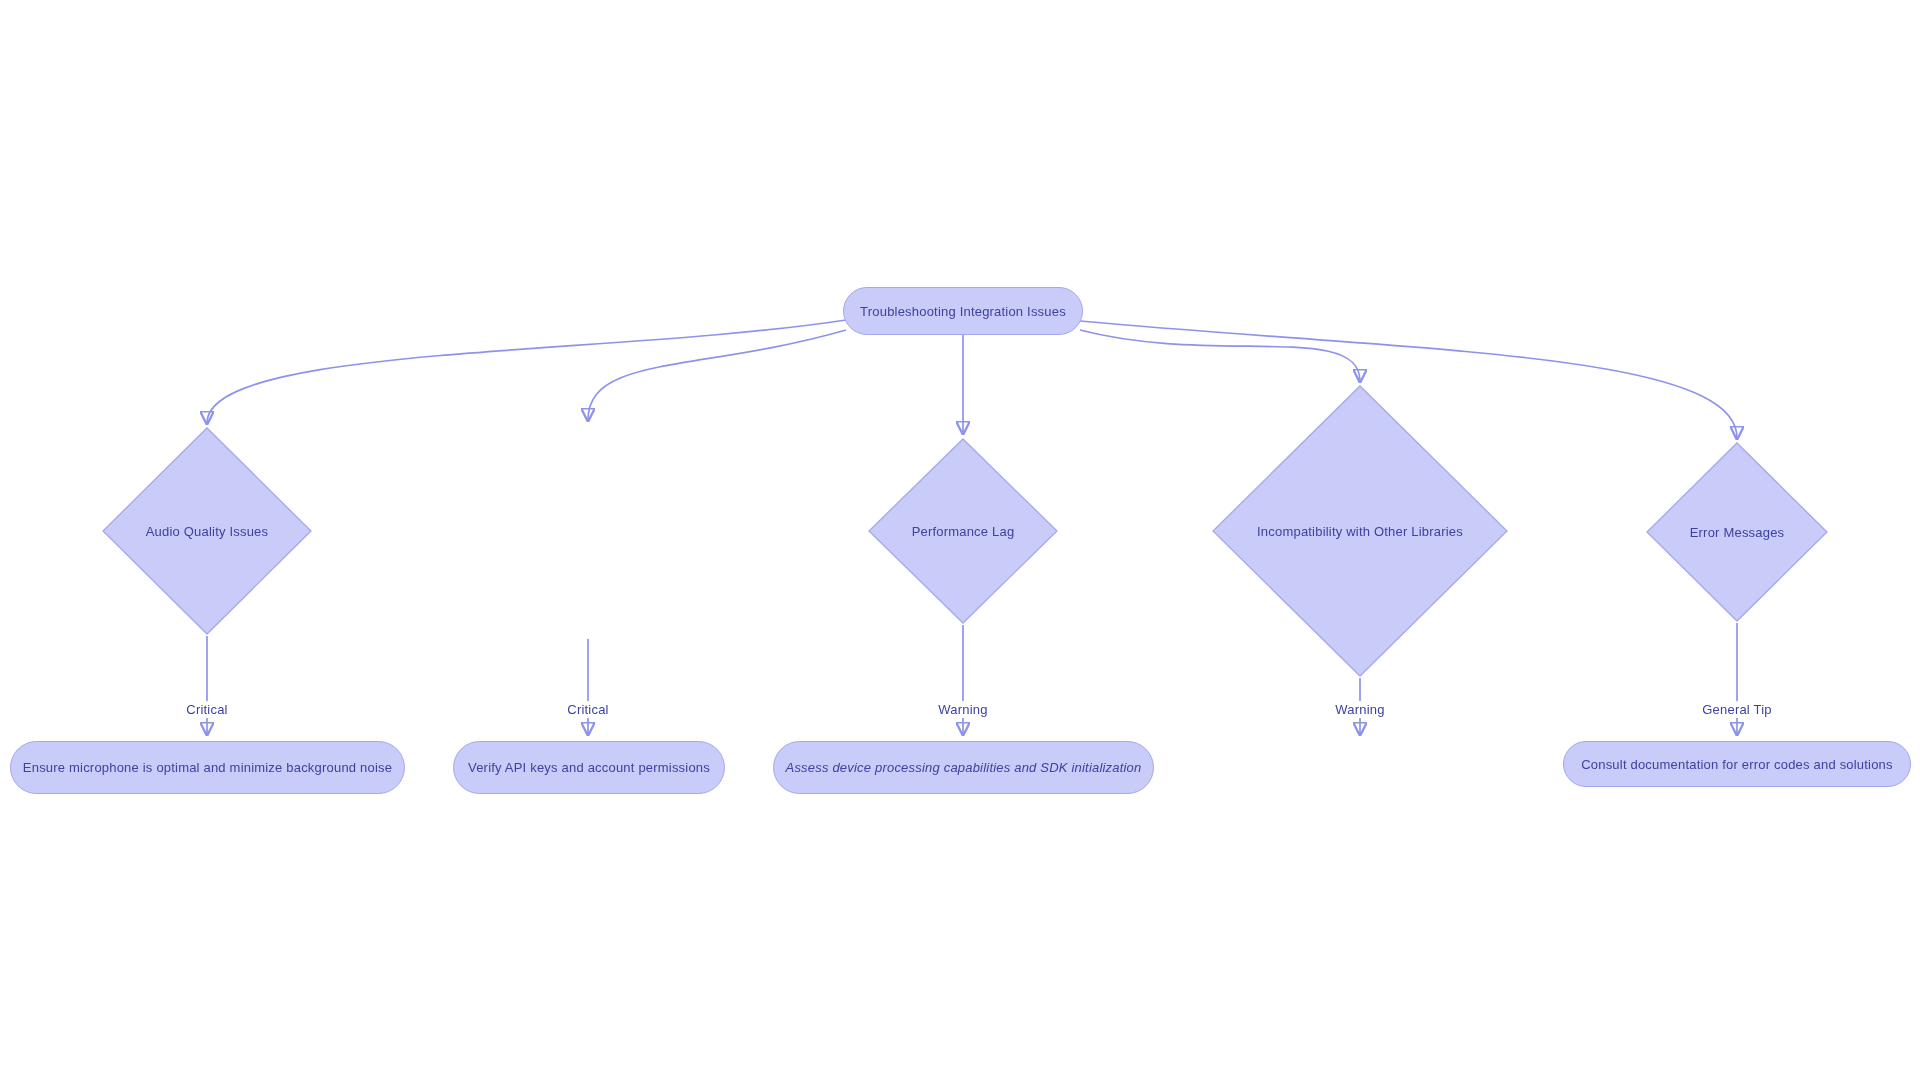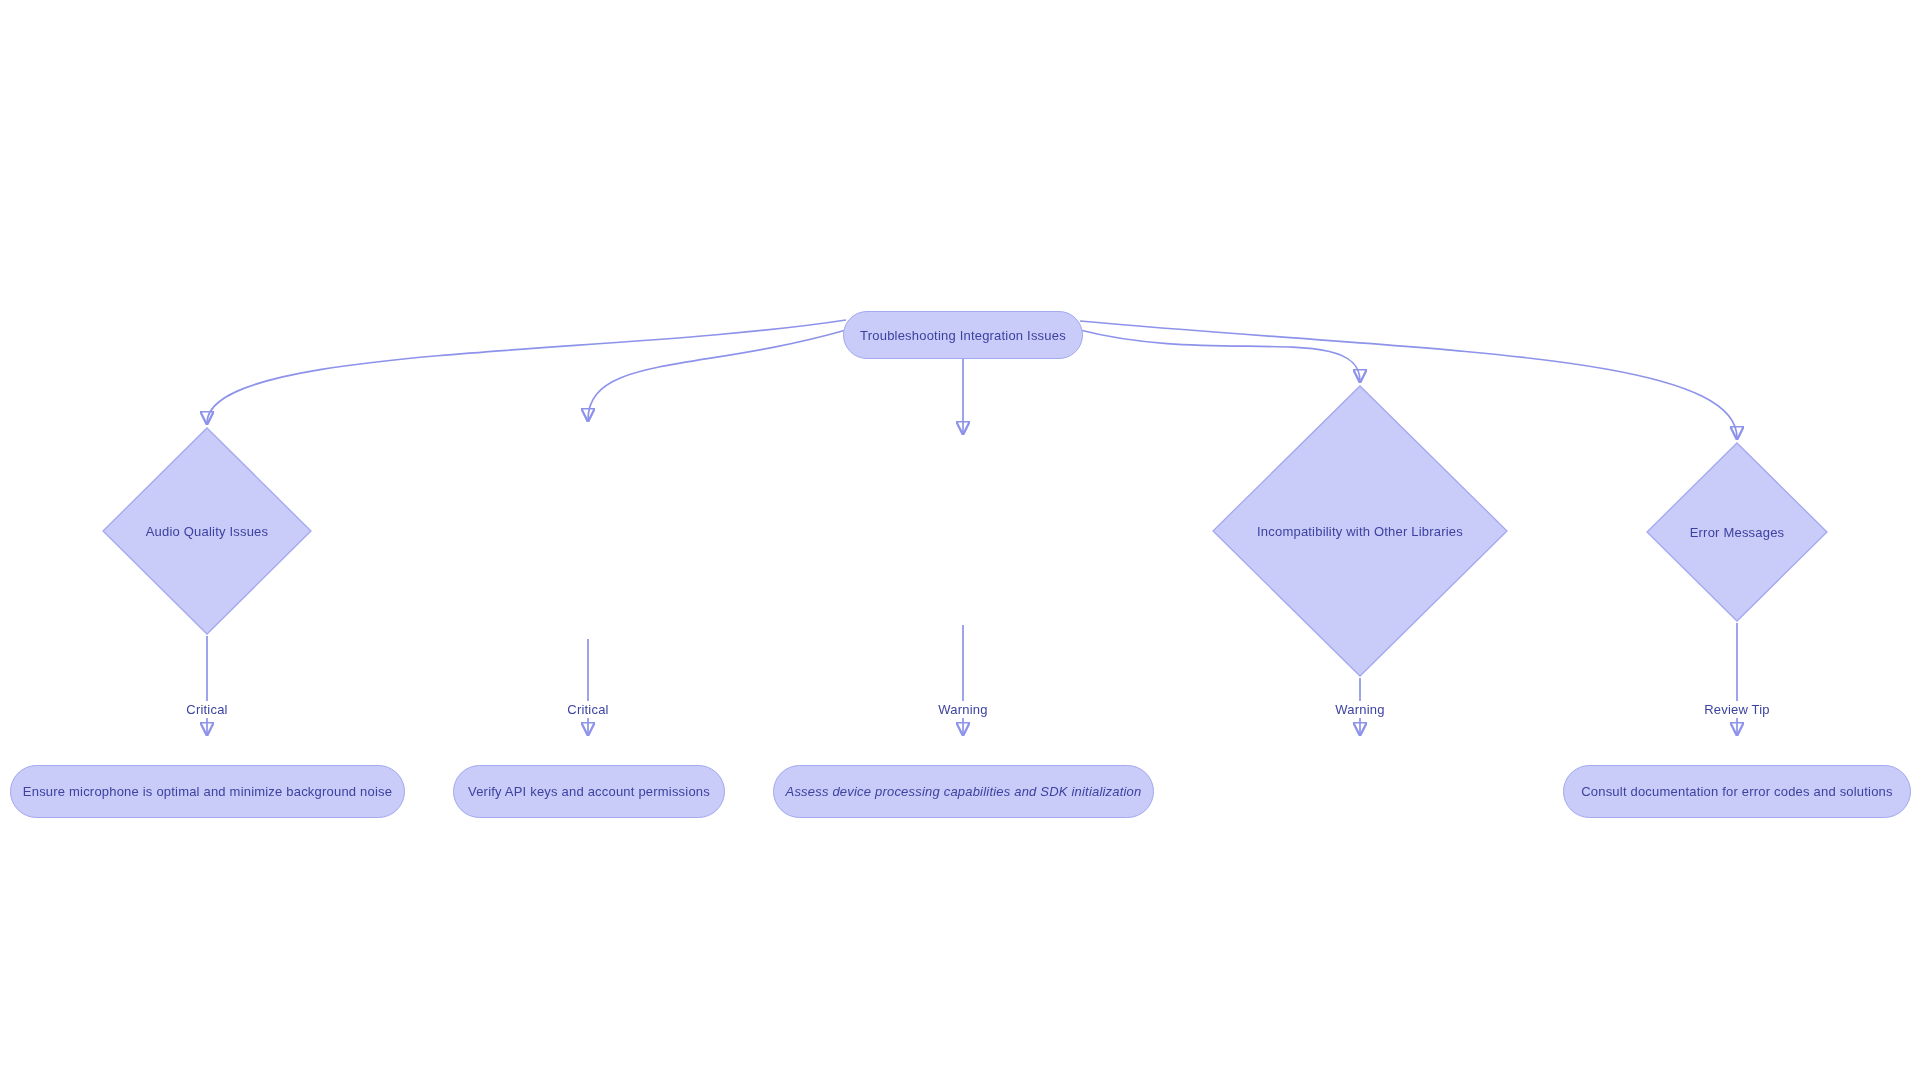--- a/index.html
+++ b/index.html
@@ -37,7 +37,6 @@
     border: 1.3px solid var(--node-border);
     border-radius: 999px;
     box-sizing: border-box;
-    margin-top: 24px;
   }
   .diamond { position: absolute; }
   .diamond-shape { position: absolute; left: 0; top: 0; width: 100%; height: 100%; display: block; }

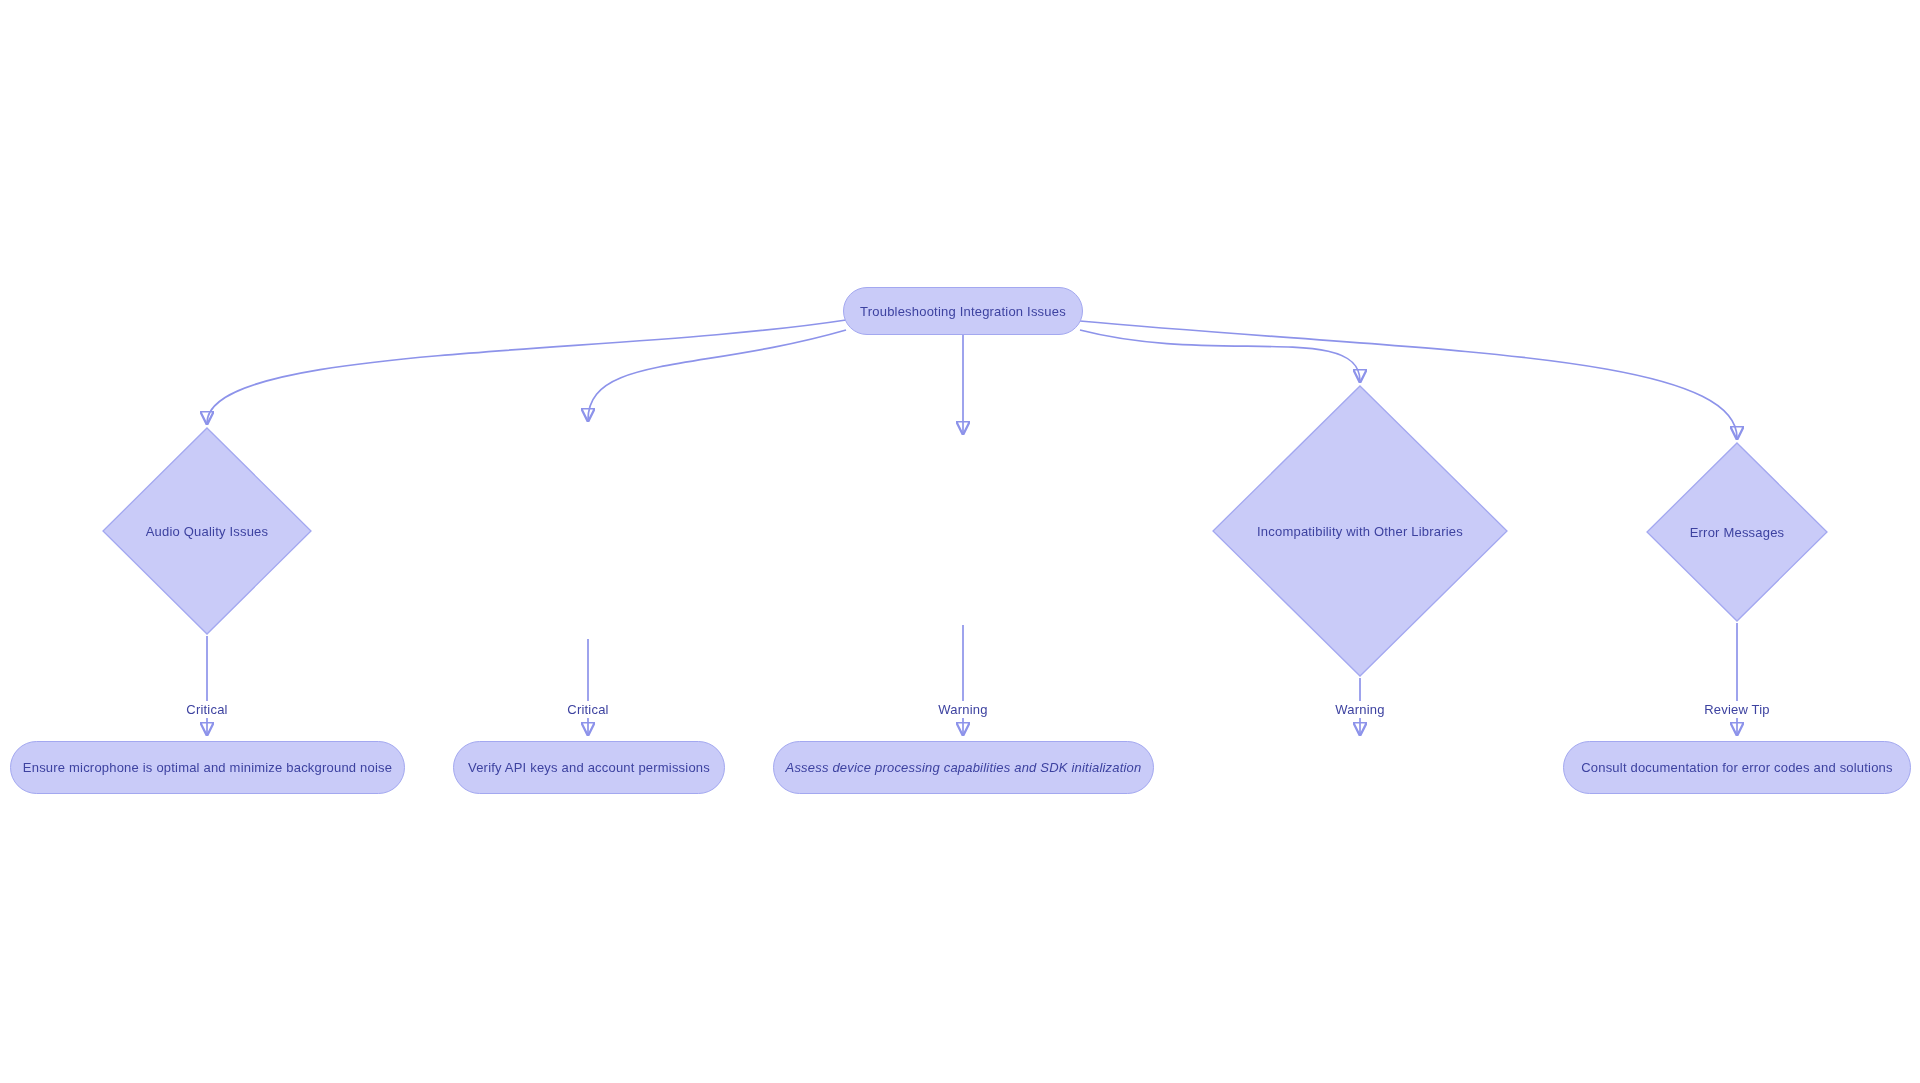--- a/index.html
+++ b/index.html
@@ -98,6 +98,12 @@
   </div>
 
 
+  <div class="diamond" style="left:868px; top:438px; width:190px; height:186px;">
+    <svg class="diamond-shape" viewBox="0 0 190 186" preserveAspectRatio="none">
+      <polygon points="95,1 189,93 95,185 1,93"></polygon>
+    </svg>
+    <span class="node-label">Performance Lag</span>
+  </div>
 
   <div class="diamond" style="left:1212px; top:385px; width:296px; height:292px;">
     <svg class="diamond-shape" viewBox="0 0 296 292" preserveAspectRatio="none">

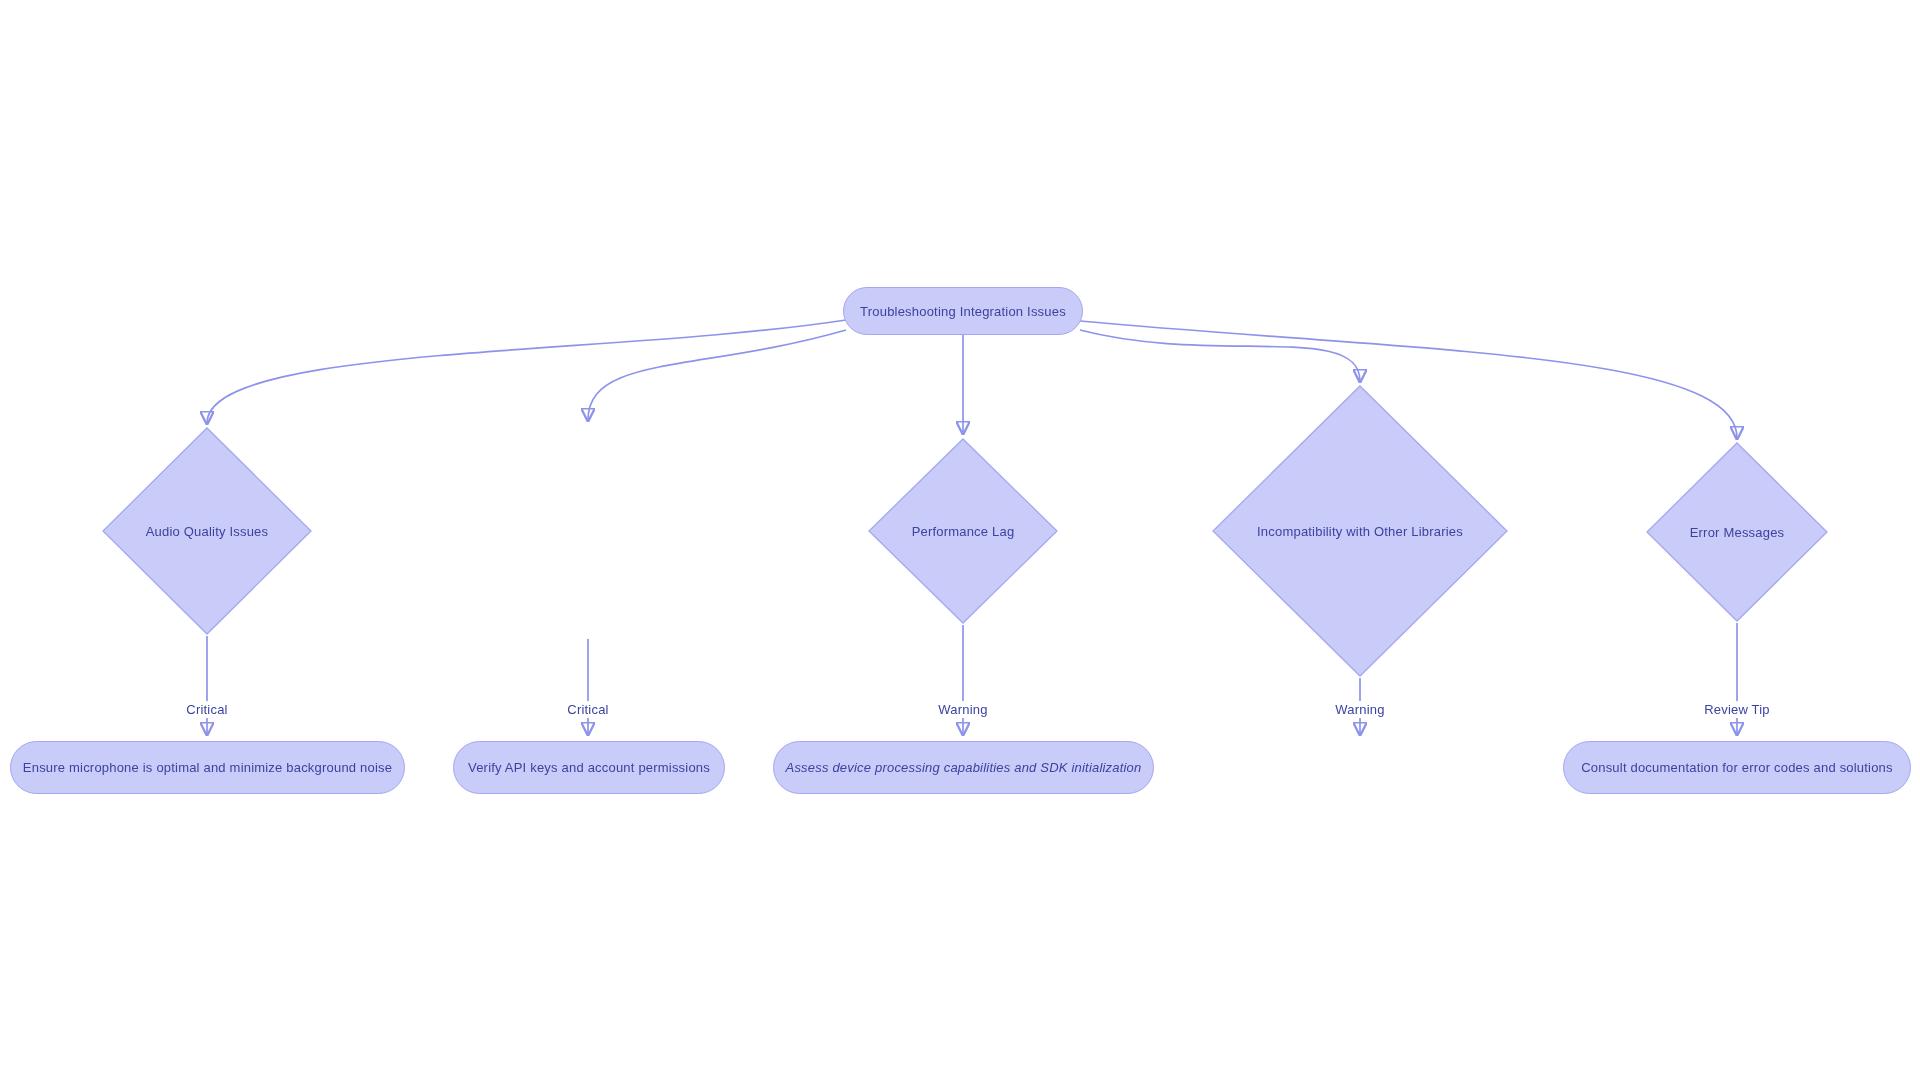--- a/index.html
+++ b/index.html
@@ -123,7 +123,7 @@
   <span class="edge-label" style="left:588px; top:701px;">Critical</span>
   <span class="edge-label" style="left:963px; top:701px;">Warning</span>
   <span class="edge-label" style="left:1360px; top:701px;">Warning</span>
-  <span class="edge-label" style="left:1737px; top:701px;">Review Tip</span>
+  <span class="edge-label" style="left:1737px; top:701px;">General Tip</span>
 
   <div class="node pill" style="left:10px; top:741px; width:395px; height:53px;">
     <span>Ensure microphone is optimal and minimize background noise</span>

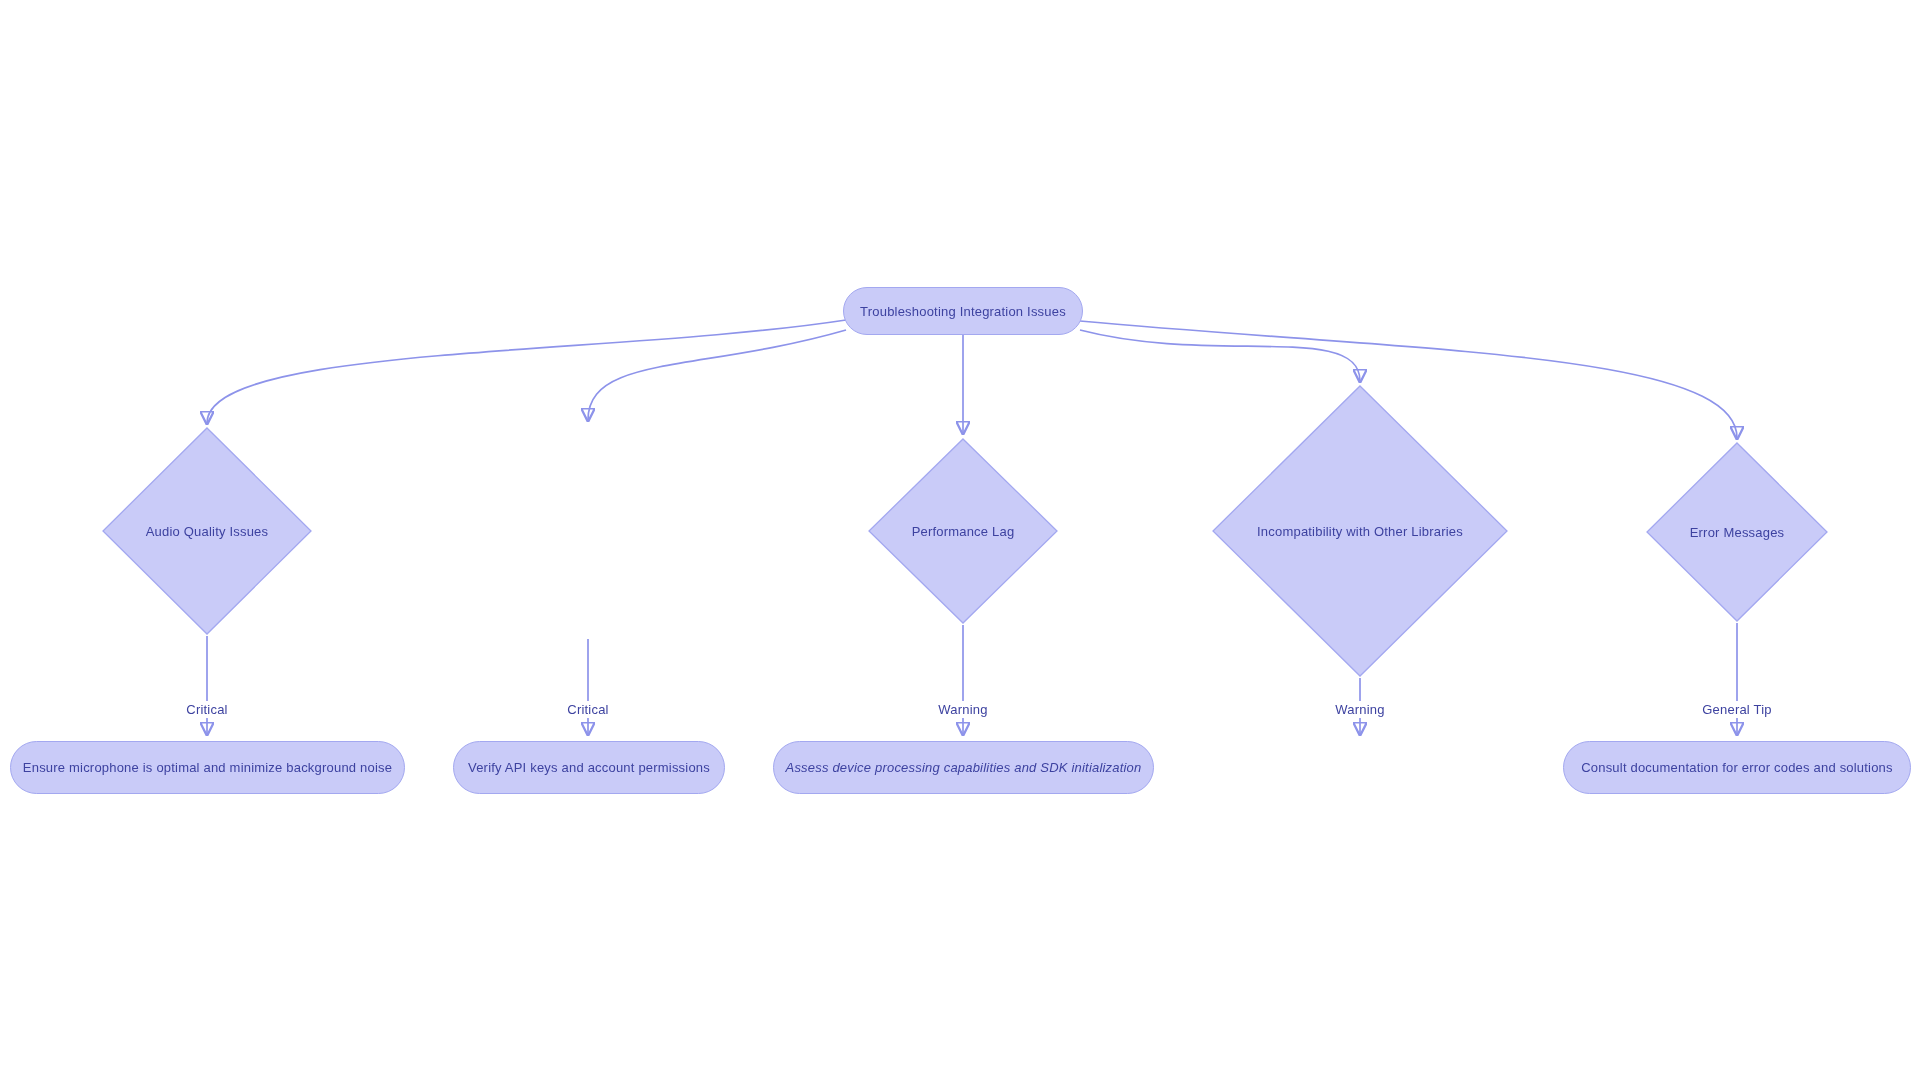--- a/index.html
+++ b/index.html
@@ -134,7 +134,7 @@
   <div class="node pill" style="left:773px; top:741px; width:381px; height:53px;font-style:italic;">
     <span>Assess device processing capabilities and SDK initialization</span>
   </div>
-  <div class="node pill" style="left:1563px; top:741px; width:348px; height:53px;">
+  <div class="node pill" style="left:1563px; top:741px; width:348px; height:46px;">
     <span>Consult documentation for error codes and solutions</span>
   </div>
 

